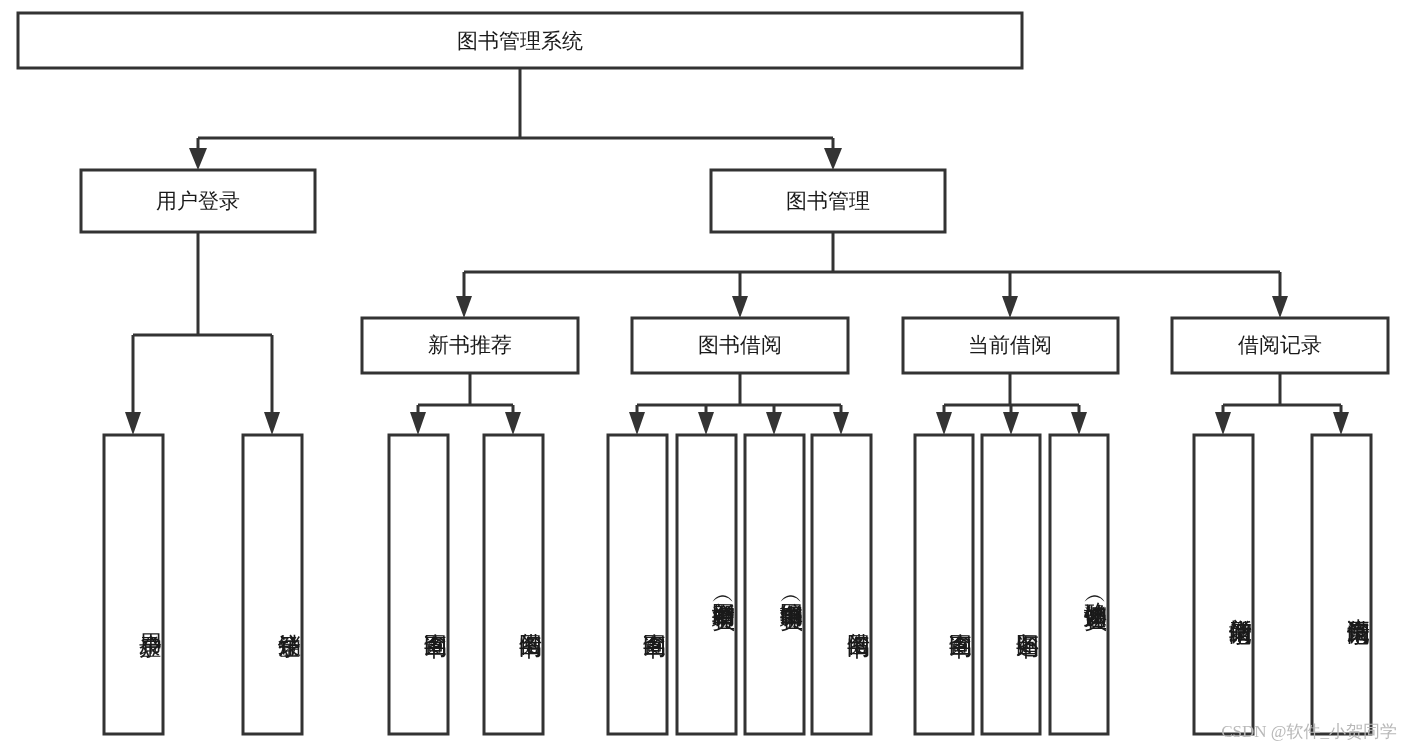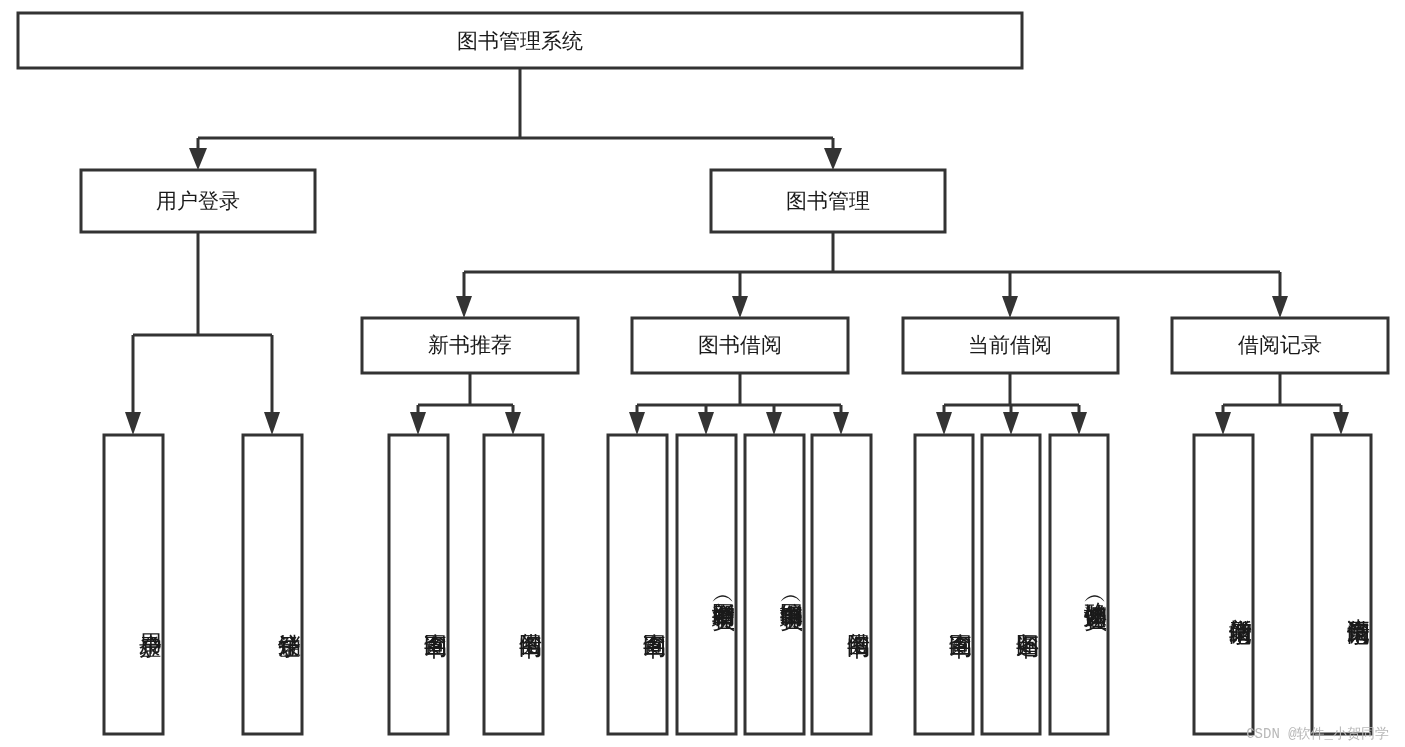--- a/index.html
+++ b/index.html
@@ -65,10 +65,10 @@
   }
   .watermark {
     position: absolute;
-    right: 16px;
+    right: 8px;
     bottom: 4px;
-    font-family: Liberation Mono, monospace;
-    font-size: 14px;
+    font-family: Liberation Serif, serif;
+    font-size: 17px;
     color: #b8b8b8;
     white-space: nowrap;
     user-select: none;

